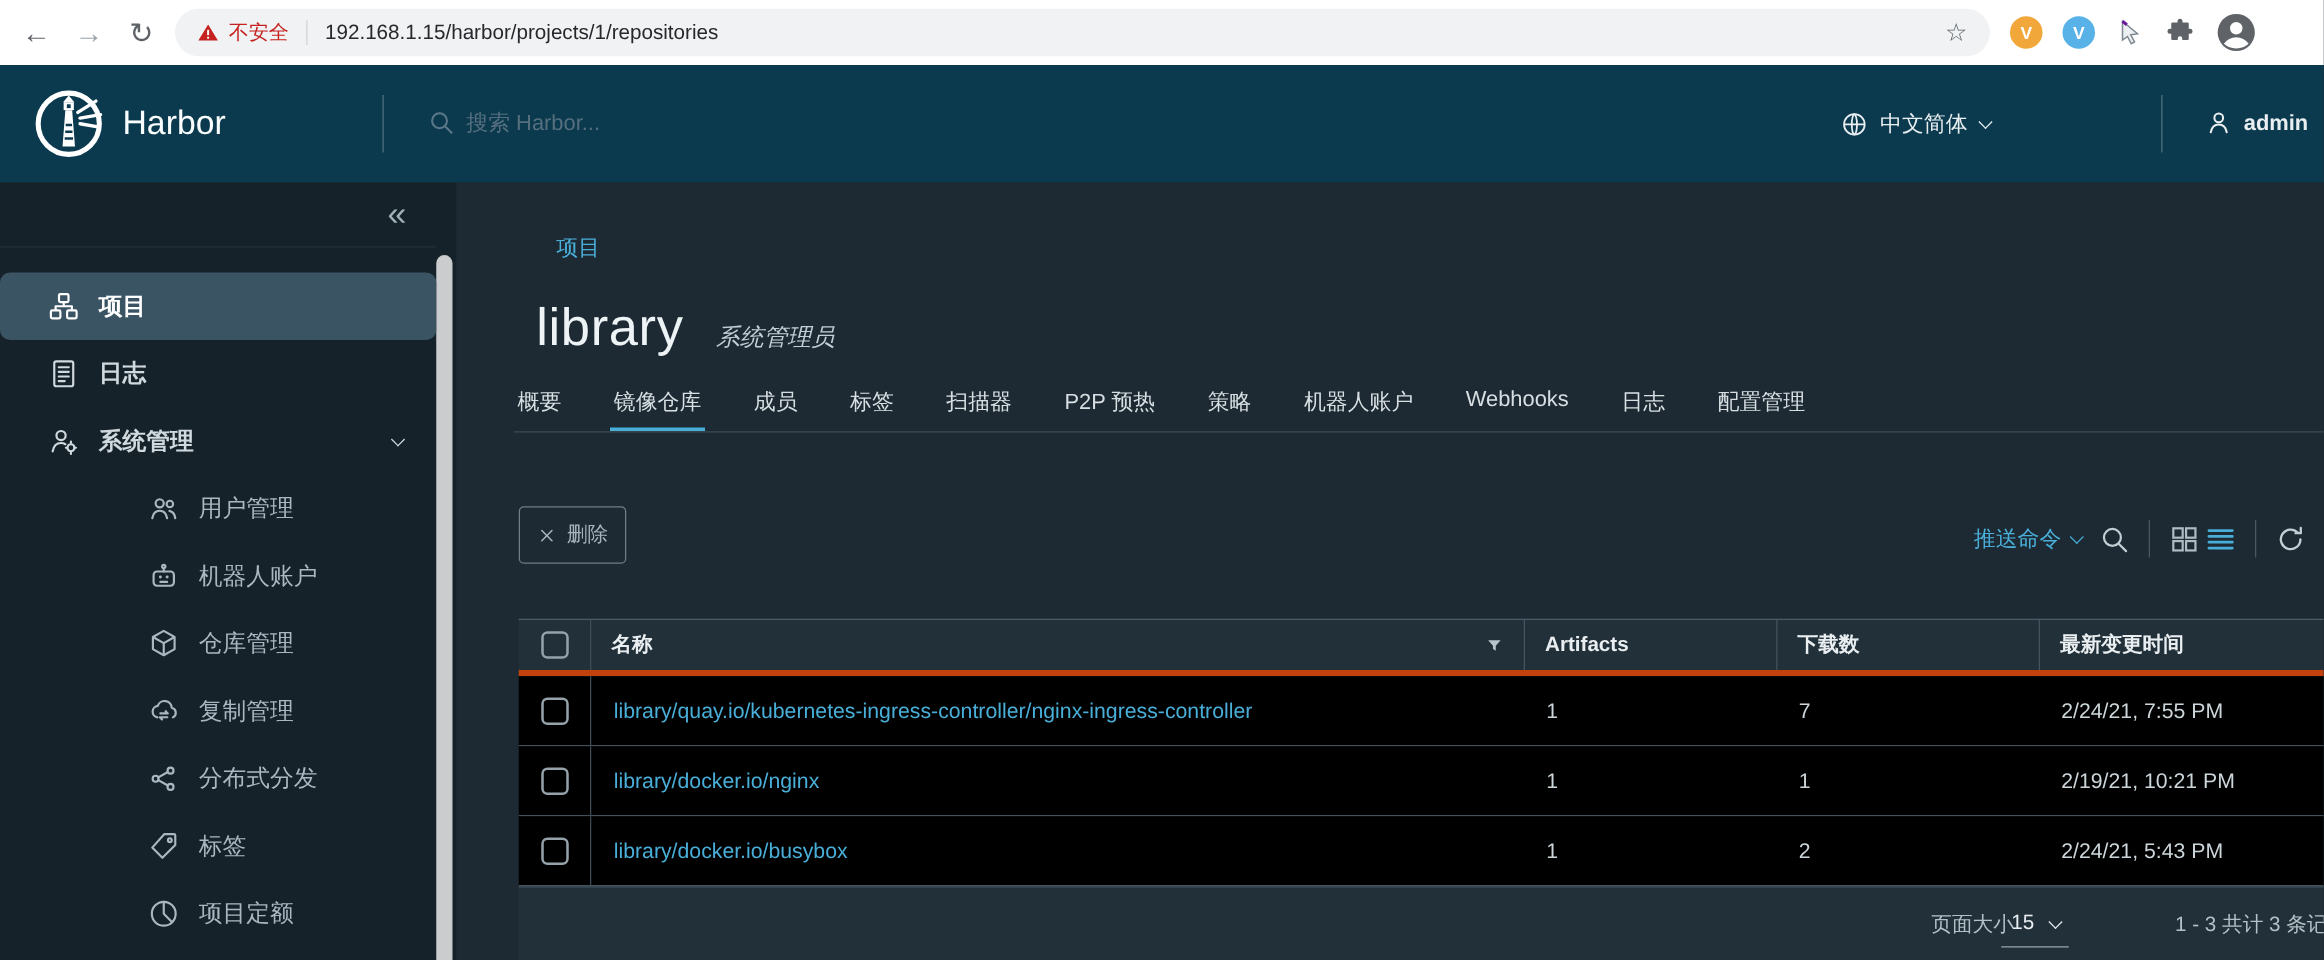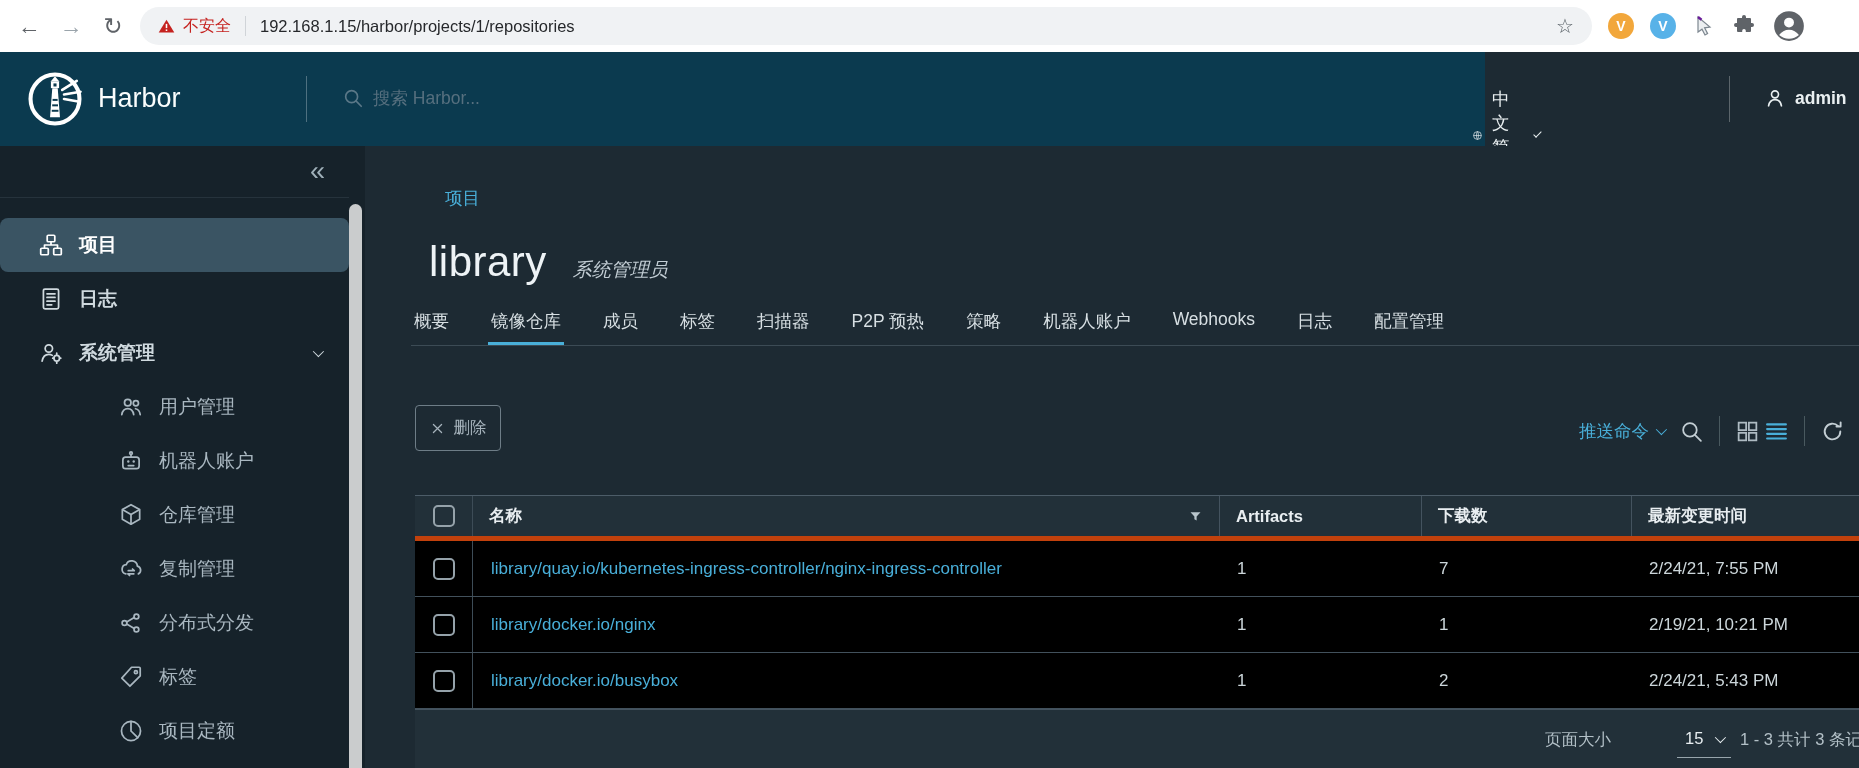--- a/index.html
+++ b/index.html
@@ -24,7 +24,7 @@
   .extV.orange{background:#f2a73b;}
   .extV.blue{background:#58b2e8;}
   
-  #appbar{position:absolute;top:52px;left:0;width:1485px;height:94px;background:#0b3a4f;}
+  #appbar{position:absolute;top:52px;left:0;width:1859px;height:94px;background:#0b3a4f;}
   #appbar .logo{position:absolute;left:26px;top:18px;}
   #appbar .appname{position:absolute;left:98px;top:31px;font-size:27px;color:#fafdfd;font-weight:400;}
   .hbar-div{position:absolute;top:24px;width:1px;height:46px;background:rgba(255,255,255,.28);}

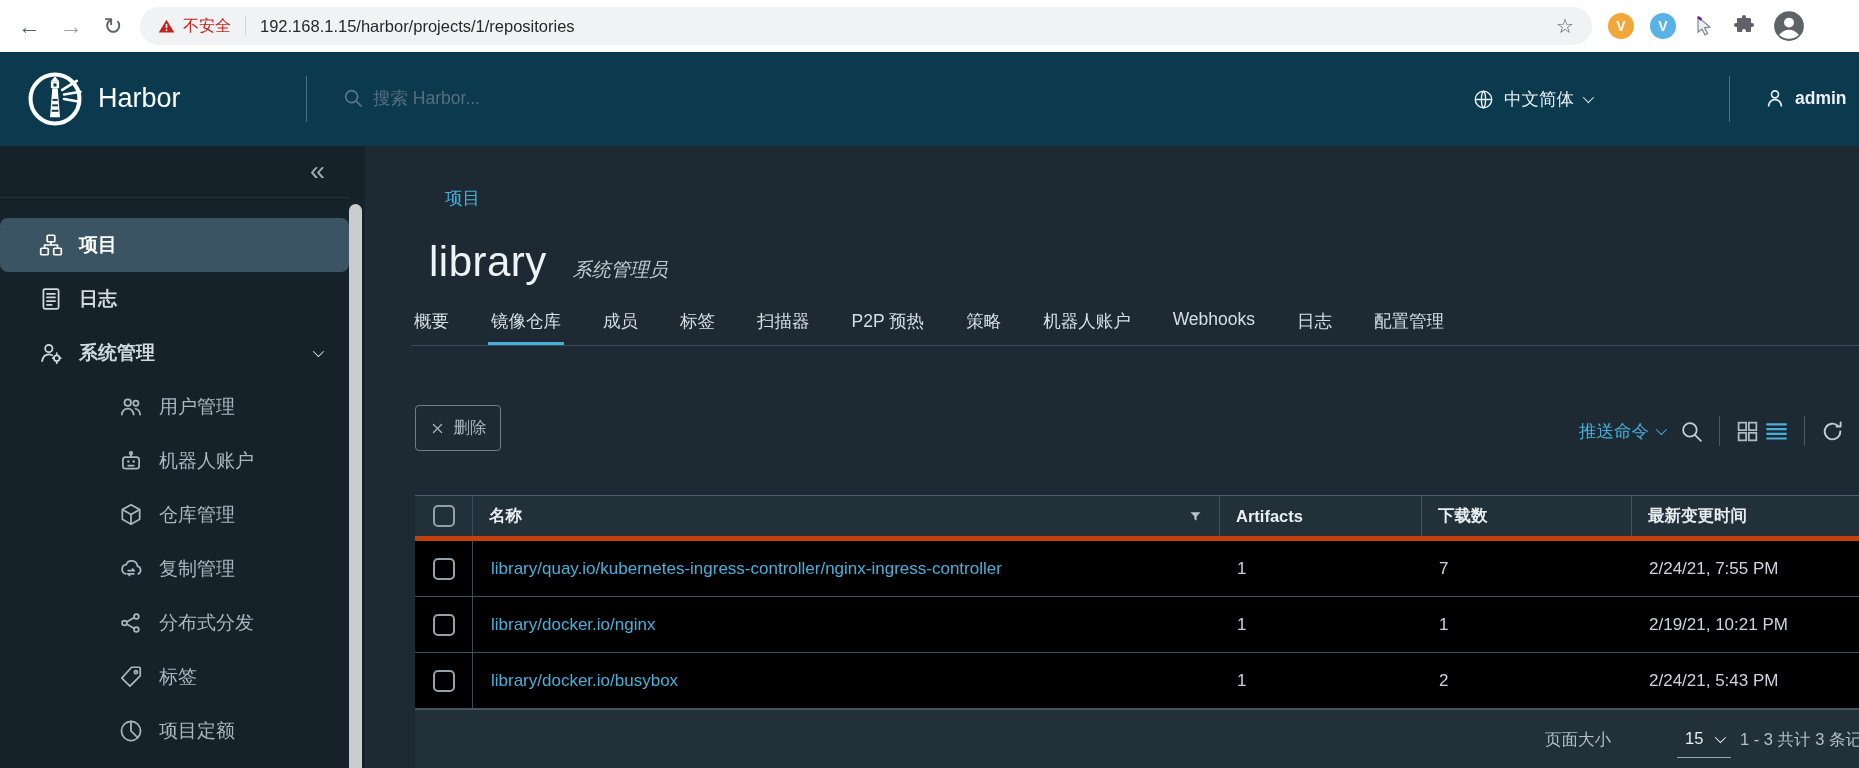--- a/index.html
+++ b/index.html
@@ -73,7 +73,7 @@
   .cell-num{color:#ccd6da;font-size:17px;padding-left:17px;}
   .gfoot{position:relative;height:65px;background:#223039;border-top:1px solid #44535f;box-sizing:border-box;color:#b3c0c7;font-size:16.5px;}
   .psl{position:absolute;left:1130px;top:19px;}
-  .psel{position:absolute;left:1262px;top:19px;display:flex;align-items:center;gap:12px;color:#e7edf0;border-bottom:1px solid #98a5ac;padding:0 8px 9px 8px;}
+  .psel{position:absolute;left:1186px;top:19px;display:flex;align-items:center;gap:12px;color:#e7edf0;border-bottom:1px solid #98a5ac;padding:0 8px 9px 8px;}
   .summary{position:absolute;left:1325px;top:19px;white-space:nowrap;}
 </style>
 </head>

